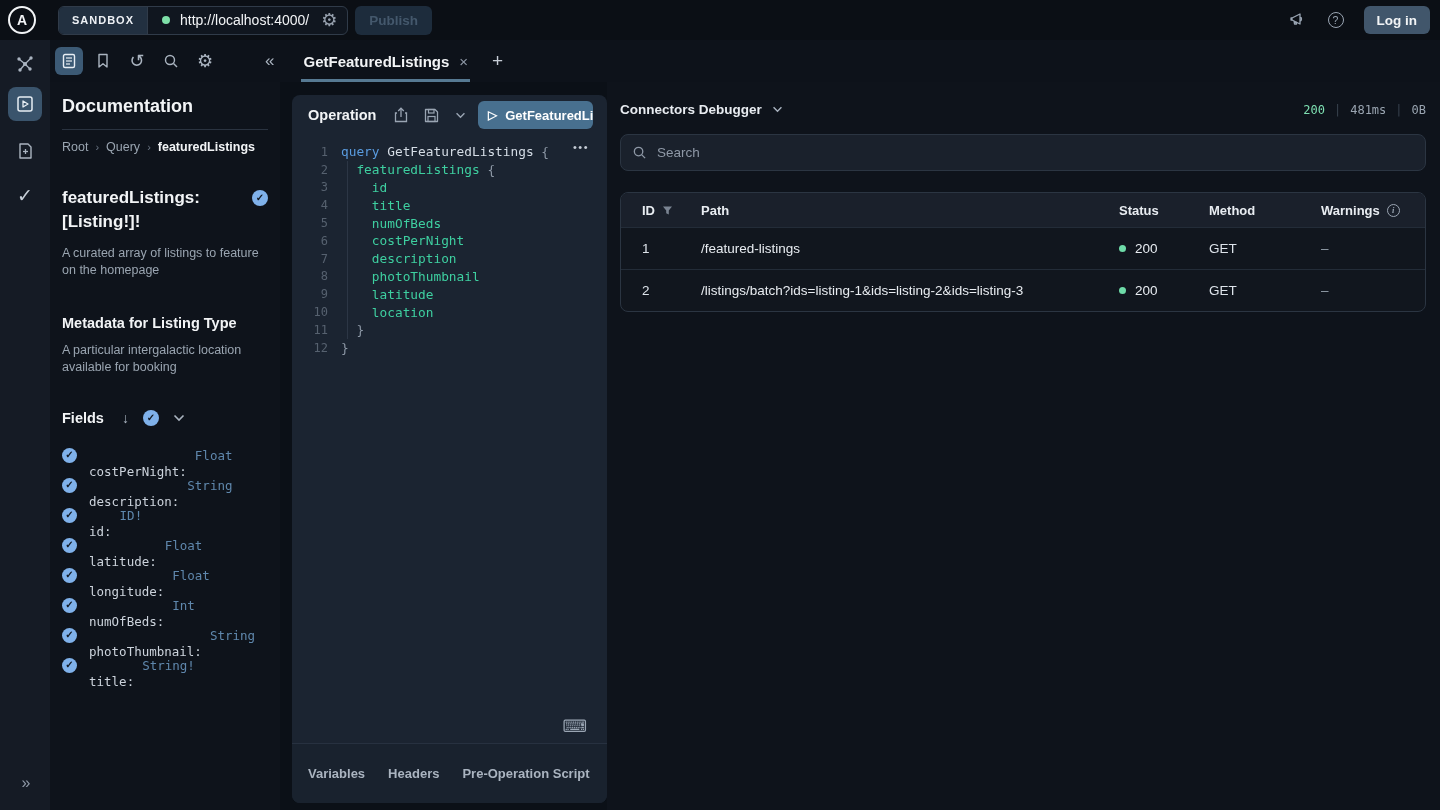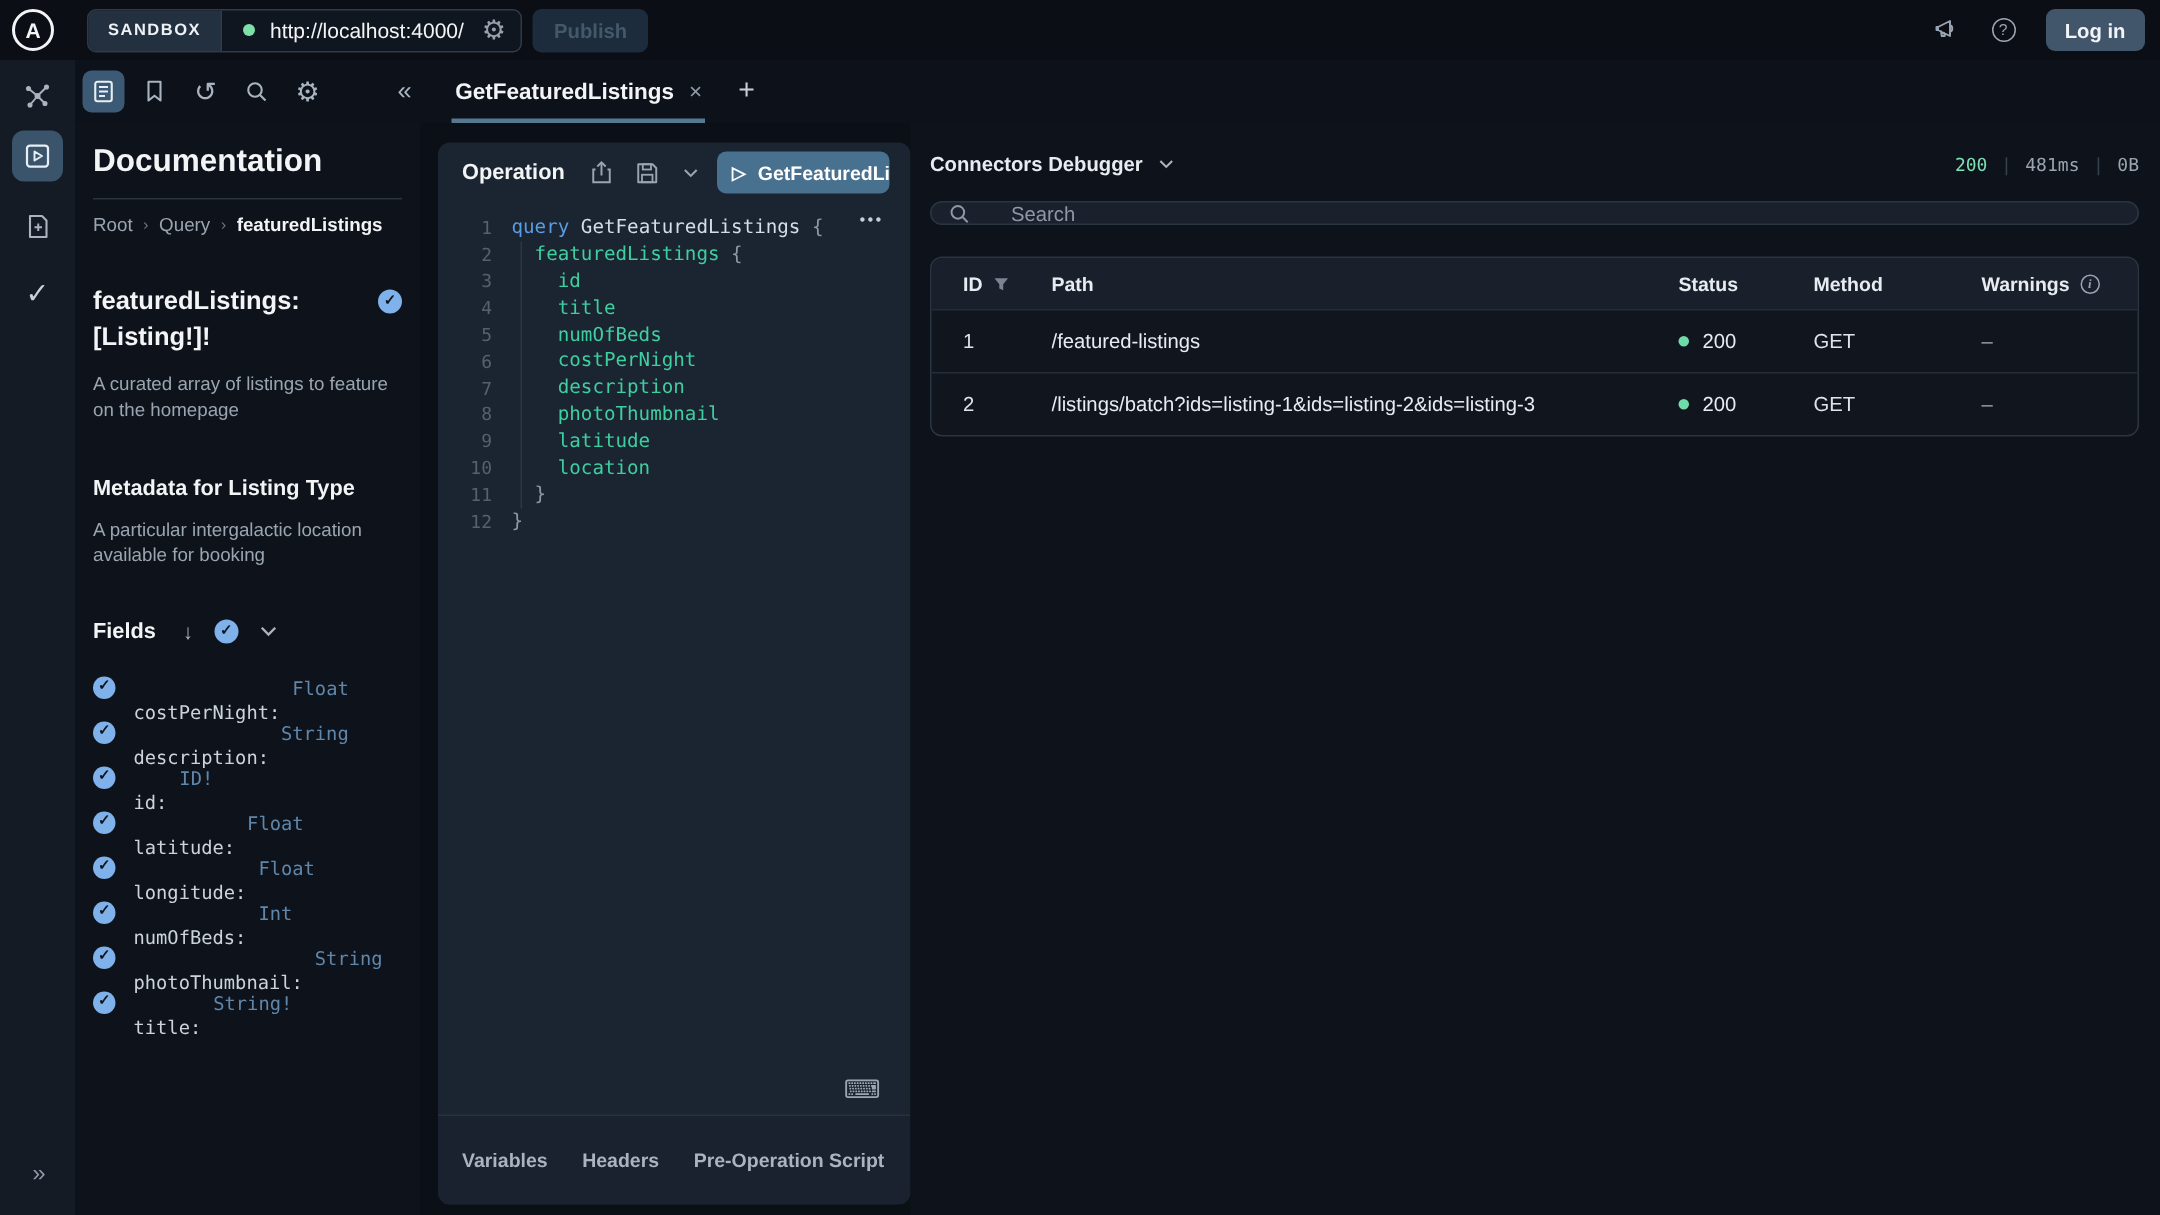--- a/index.html
+++ b/index.html
@@ -91,7 +91,7 @@
     position:absolute; top:82px; left:50px; width:230px; bottom:0;
     background:#0e131b; padding:14px 12px 0 12px; overflow:hidden;
   }
-  .doc-title { font-size:21px; font-weight:bold; color:#f2f4f6; padding-bottom:12px; border-bottom:1px solid #2a3340; }
+  .doc-title { font-size:18px; font-weight:bold; color:#f2f4f6; padding-bottom:12px; border-bottom:1px solid #2a3340; }
   .breadcrumb { display:flex; align-items:center; gap:7px; margin-top:10px; font-size:12.5px; }
   .crumb { color:#9aa5b1; cursor:pointer; }
   .crumb-sep { color:#6b7684; font-size:11px; }

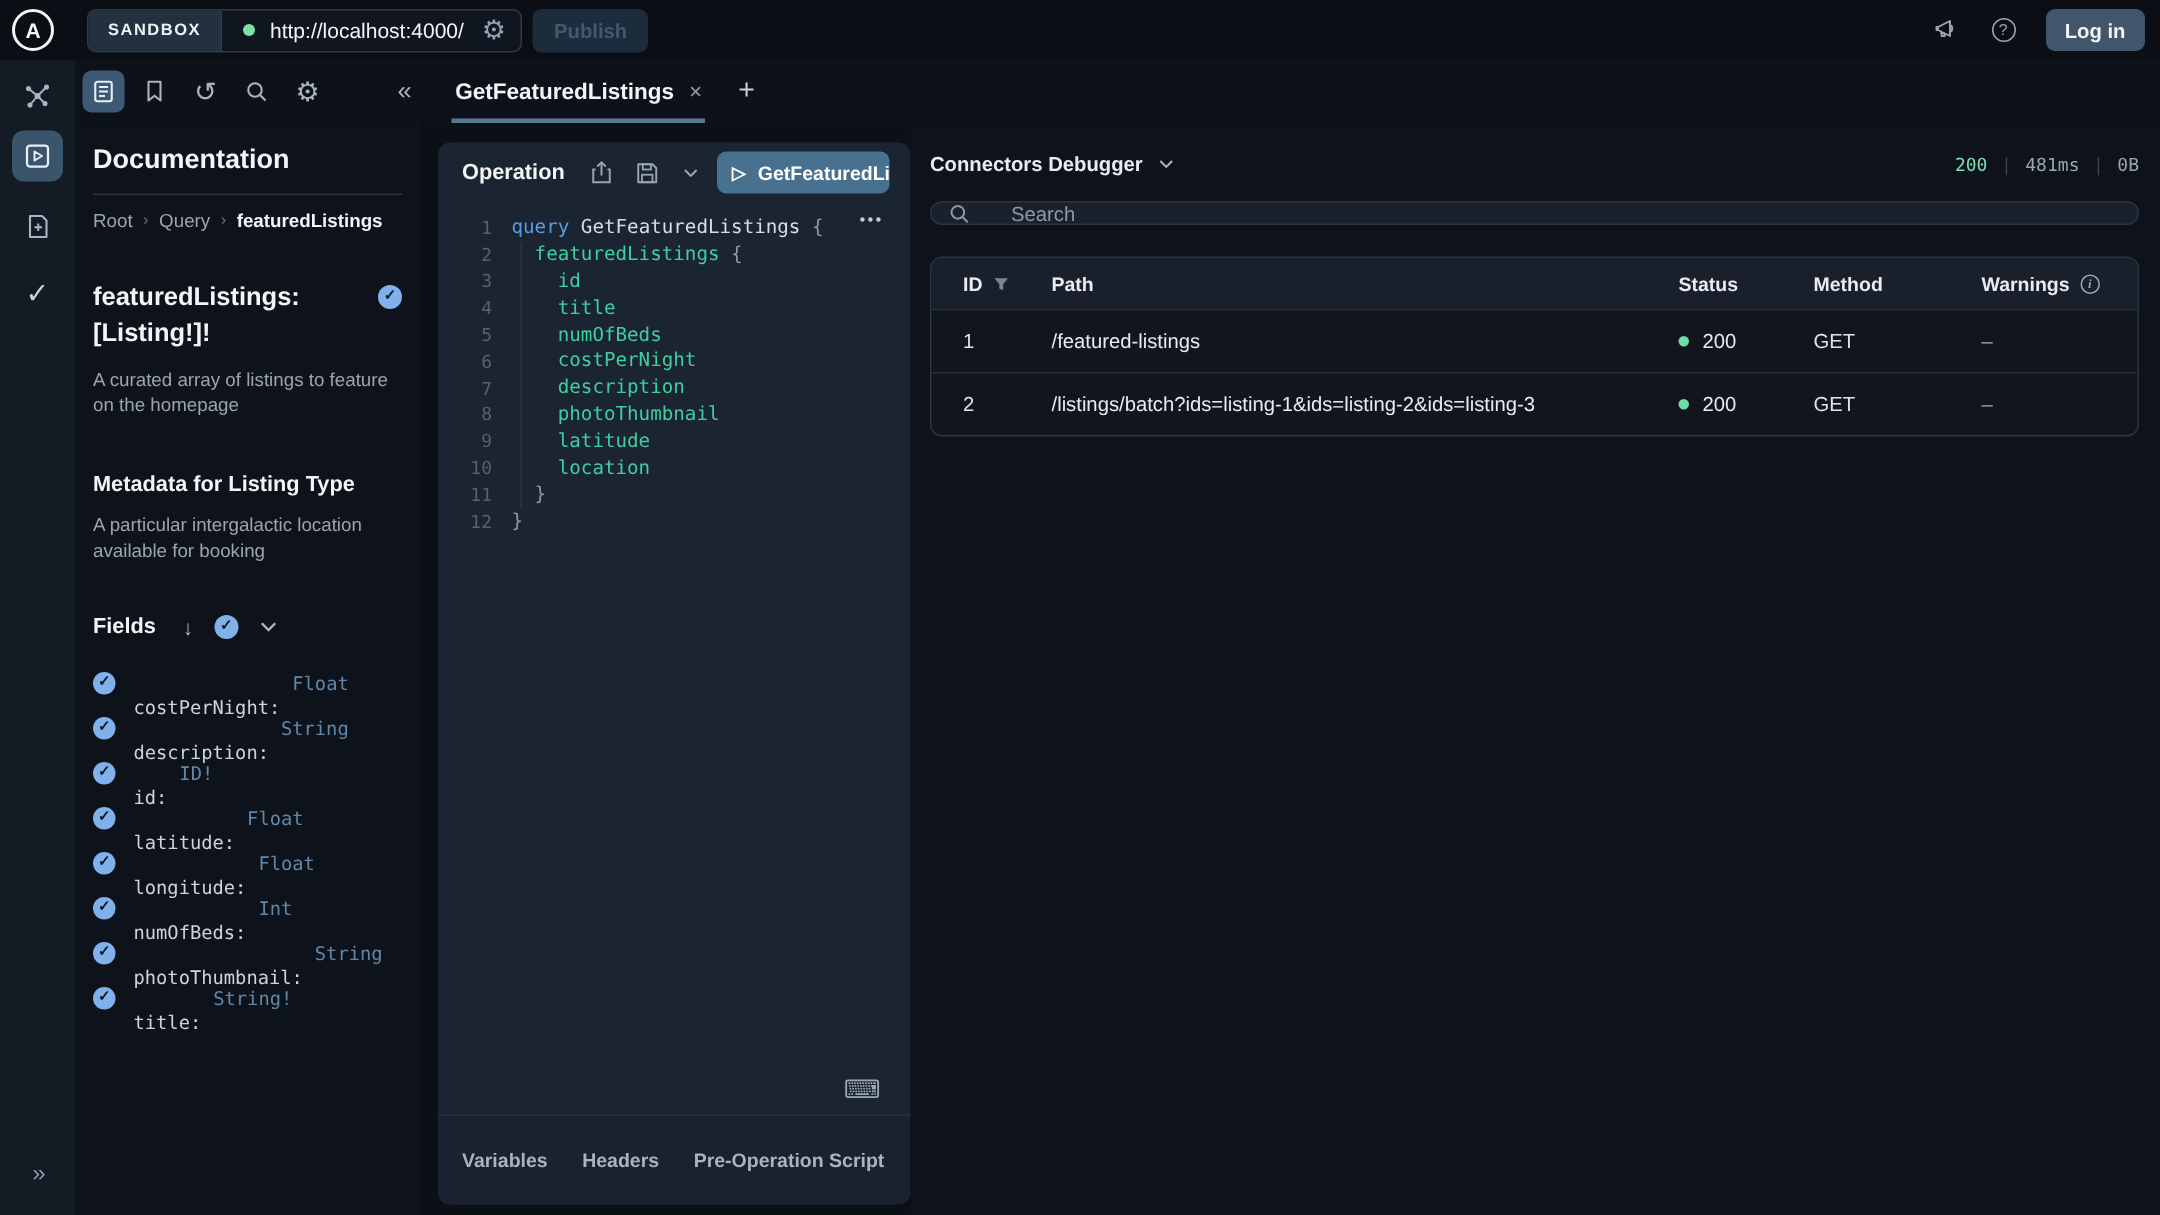--- a/index.html
+++ b/index.html
@@ -158,8 +158,8 @@
   .stat-val { color:#9aa5b1; }
   .section-title { margin-top:26px; font-size:14.5px; font-weight:bold; color:#f2f4f6; }
   .search-box {
-    margin-top:17px; height:16px; background:#1a212c; border:1px solid #2b3542;
-    border-radius:8px; display:flex; align-items:center; padding:0 11px; gap:27px;
+    margin-top:17px; height:37px; background:#1a212c; border:1px solid #2b3542;
+    border-radius:8px; display:flex; align-items:center; padding:0 11px; gap:10px;
   }
   .search-input {
     background:transparent; border:none; outline:none; color:#e8ecf1;

